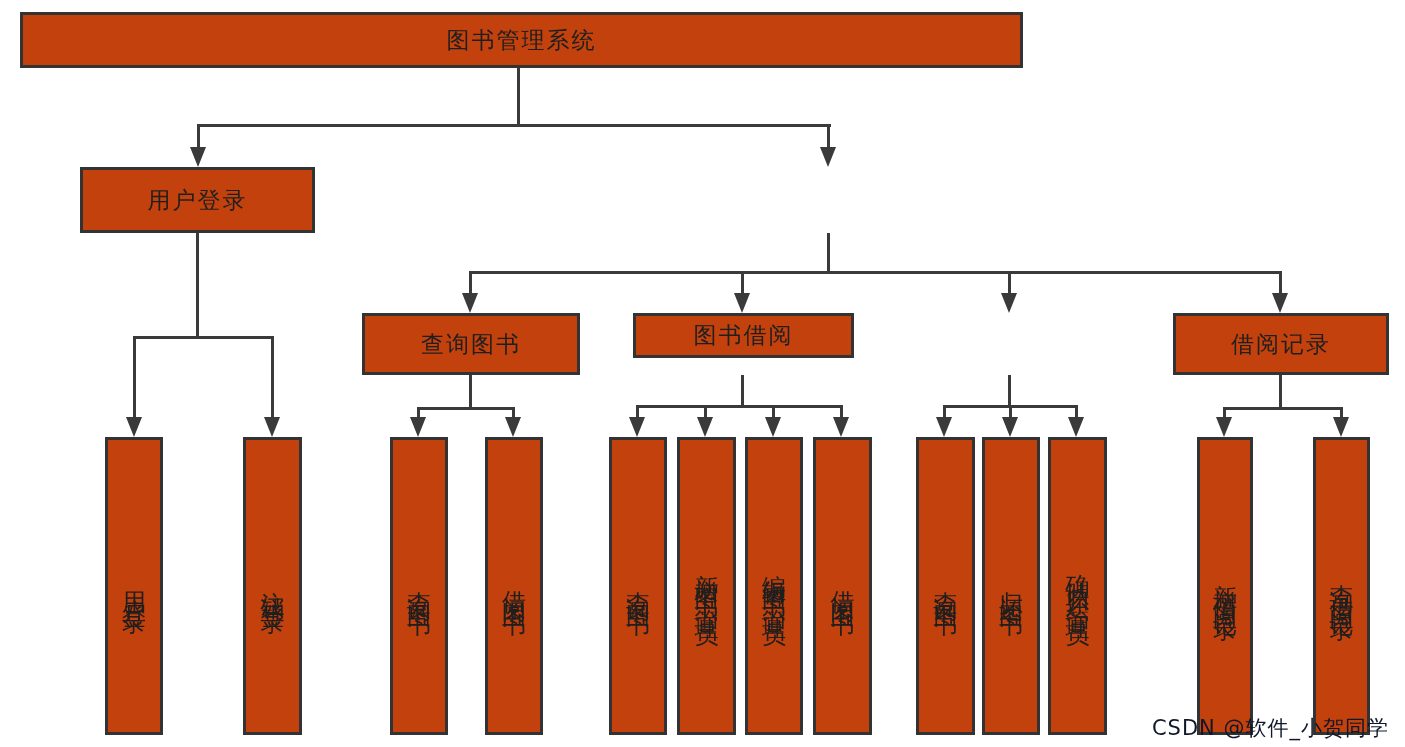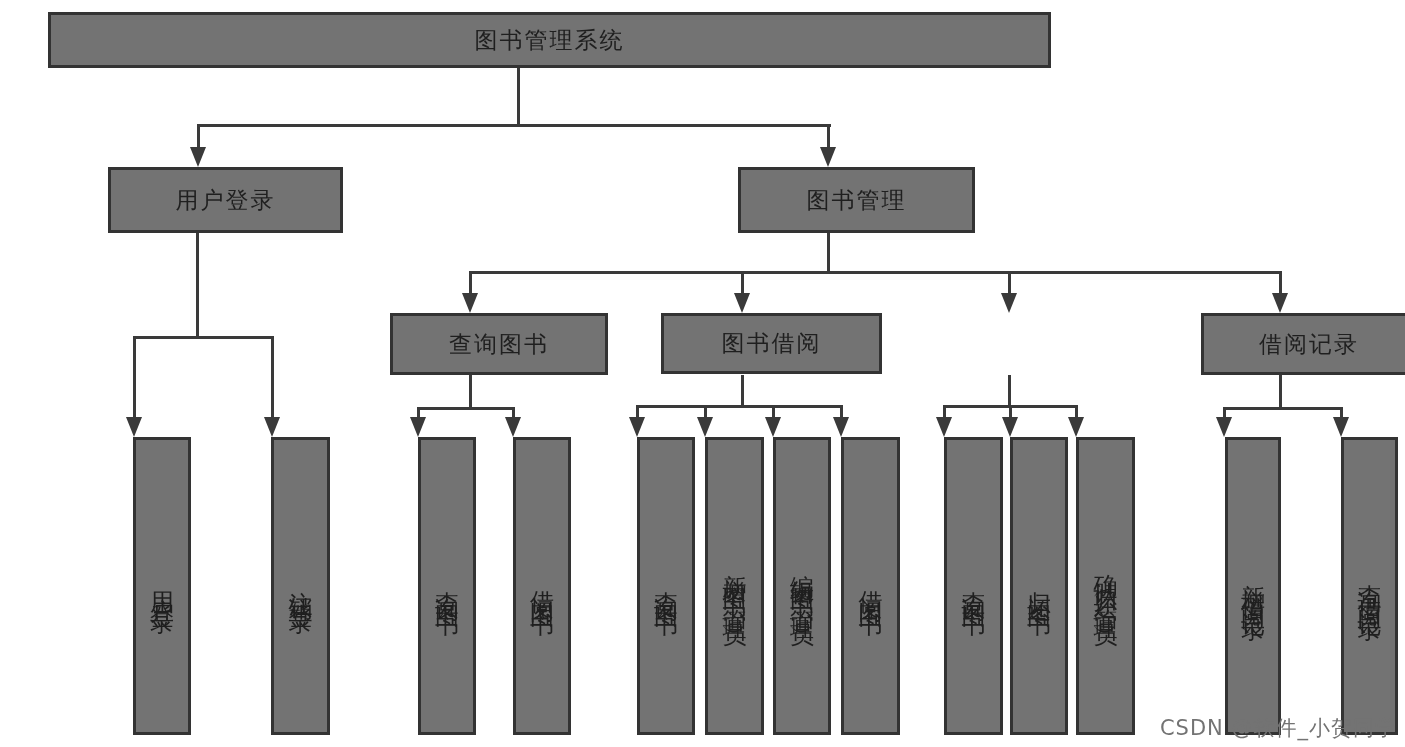--- a/index.html
+++ b/index.html
@@ -12,7 +12,7 @@
   }
   .node{
     position:absolute;
-    background:#737373;
+    background:#c2410c;
     border:3px solid #333333;
     box-sizing:border-box;
     display:flex;
@@ -20,7 +20,6 @@
     justify-content:center;
     color:#1f1f1f;
     z-index:2;
-    margin-left:28px;
   }
   .htext{
     font-size:23px;

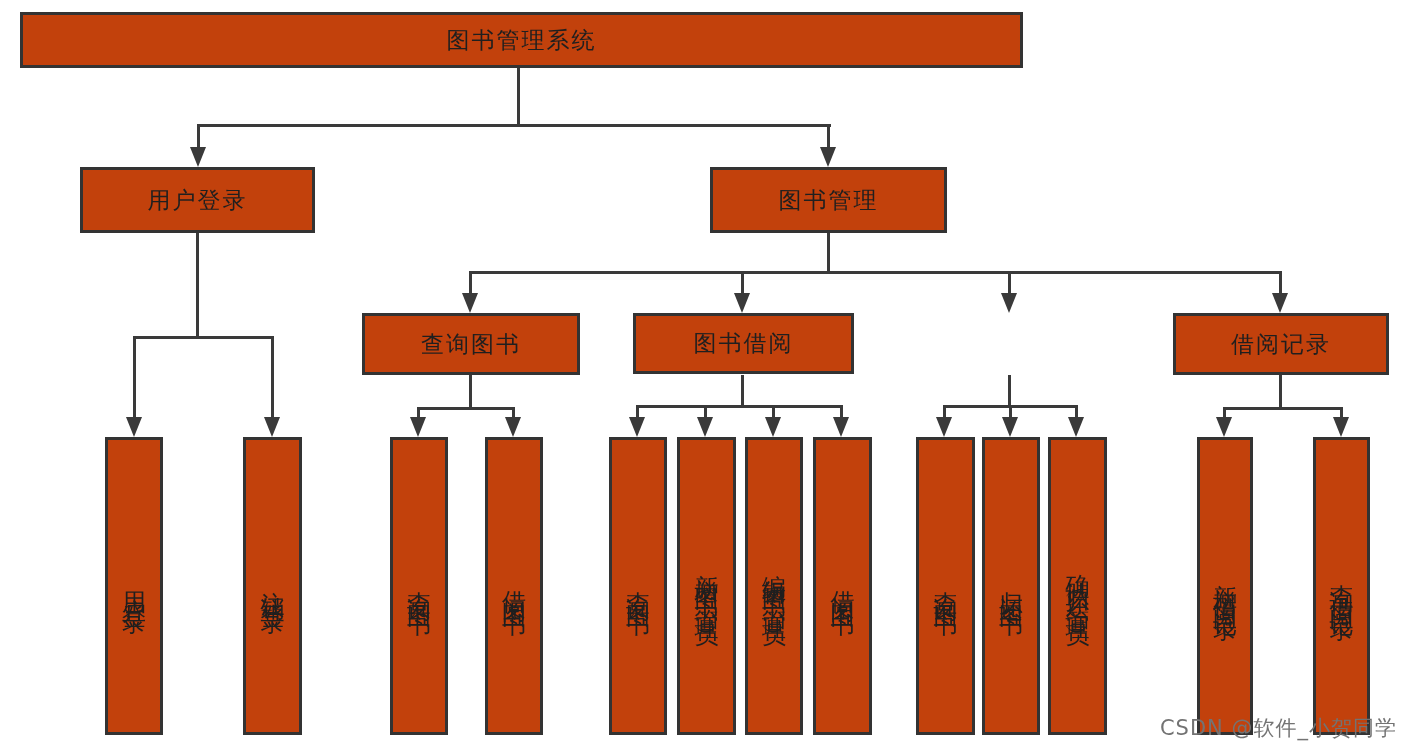--- a/index.html
+++ b/index.html
@@ -62,7 +62,6 @@
   <div class="node htext" style="left:20px;top:12px;width:1003px;height:56px">图书管理系统</div>
 
   <div class="node htext" style="left:80px;top:167px;width:235px;height:66px">用户登录</div>
-  <div class="node htext" style="left:710px;top:167px;width:237px;height:66px">图书管理</div>
 
   <div class="node htext" style="left:362px;top:313px;width:218px;height:62px">查询图书</div>
   <div class="node htext" style="left:633px;top:313px;width:221px;height:61px">图书借阅</div>

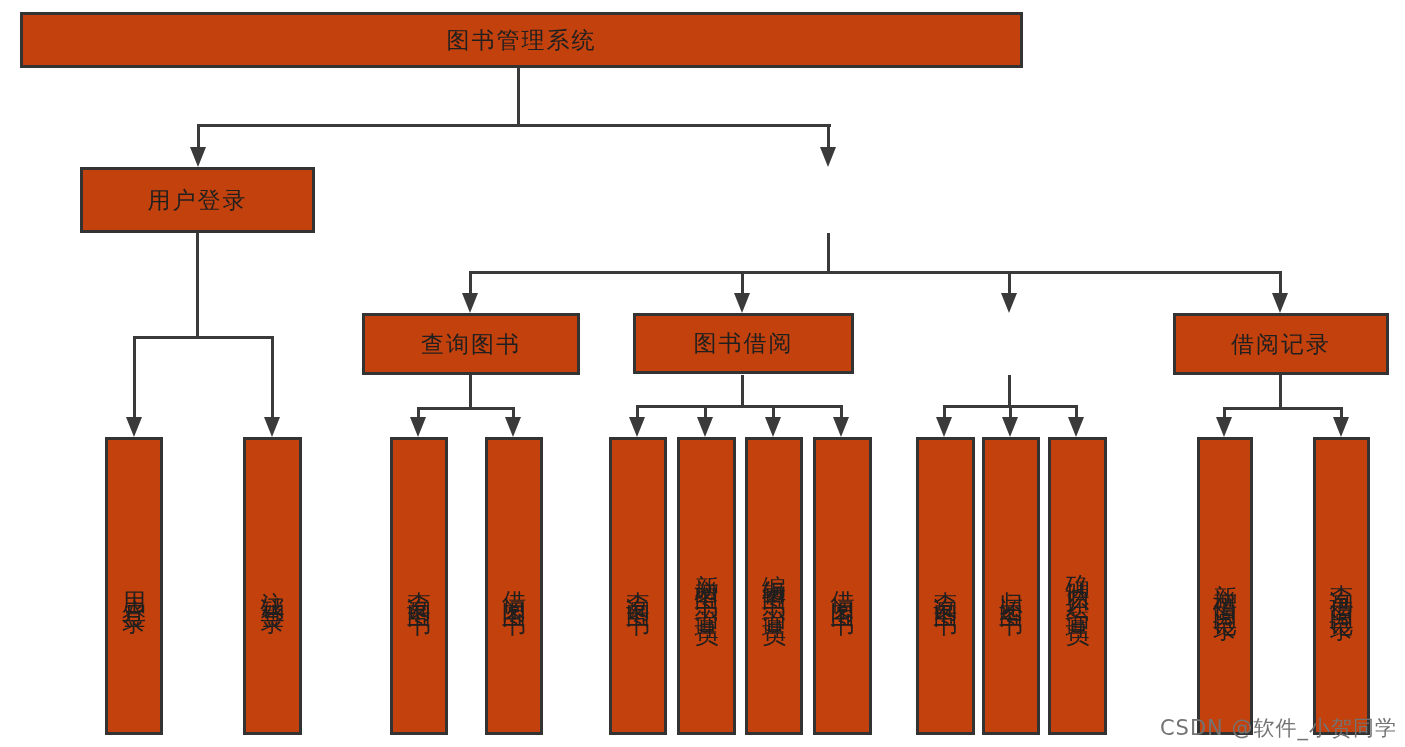--- a/index.html
+++ b/index.html
@@ -64,7 +64,7 @@
   <div class="node htext" style="left:80px;top:167px;width:235px;height:66px">用户登录</div>
 
   <div class="node htext" style="left:362px;top:313px;width:218px;height:62px">查询图书</div>
-  <div class="node htext" style="left:633px;top:313px;width:221px;height:61px">图书借阅</div>
+  <div class="node htext" style="left:633px;top:313px;width:221px;height:45px">图书借阅</div>
   <div class="node htext" style="left:1173px;top:313px;width:216px;height:62px">借阅记录</div>
 
   <div class="node vnode" style="left:105px;top:437px;width:58px;height:298px">用户登录</div>

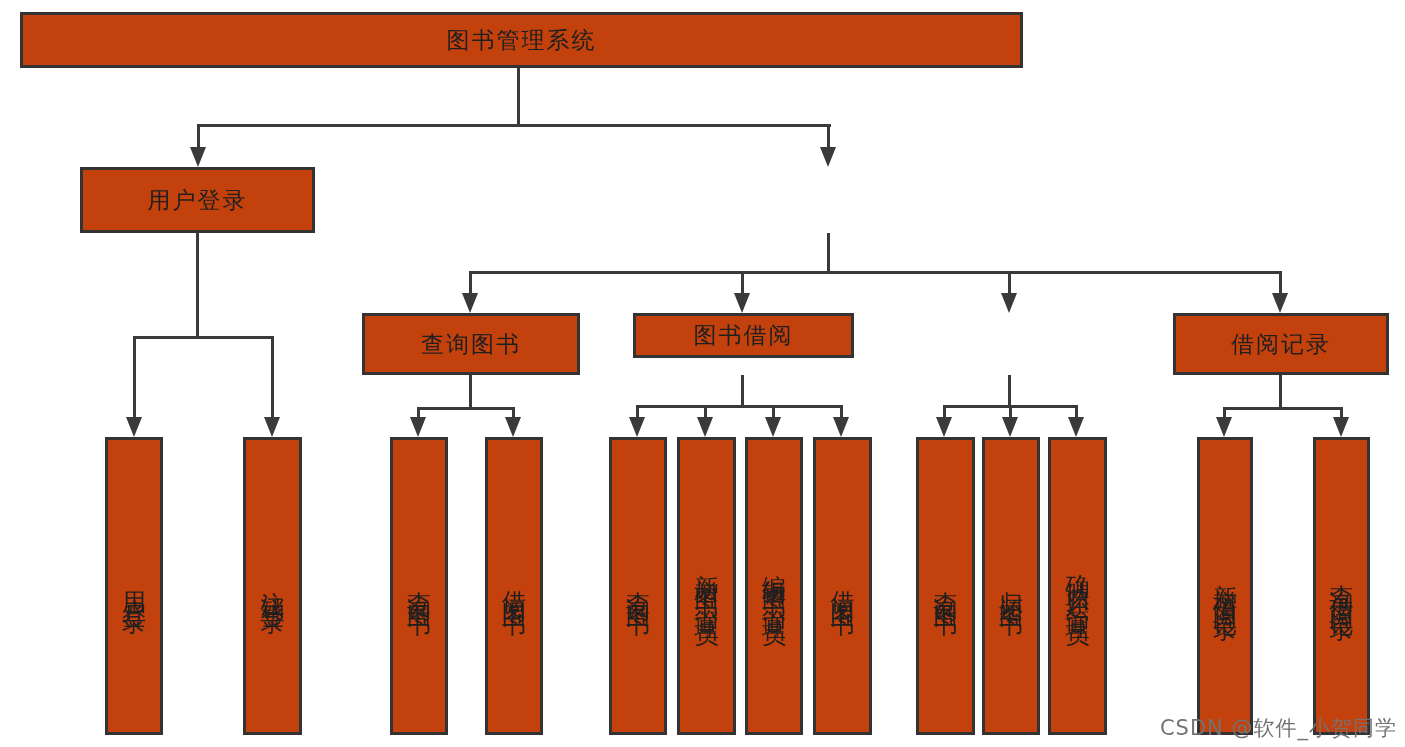--- a/index.html
+++ b/index.html
@@ -45,10 +45,10 @@
   }
   .watermark{
     position:absolute;
-    right:8px;
+    right:16px;
     top:714px;
     font-size:21px;
-    color:#737373;
+    color:#0f172a;
     letter-spacing:1px;
     z-index:5;
     white-space:nowrap;

